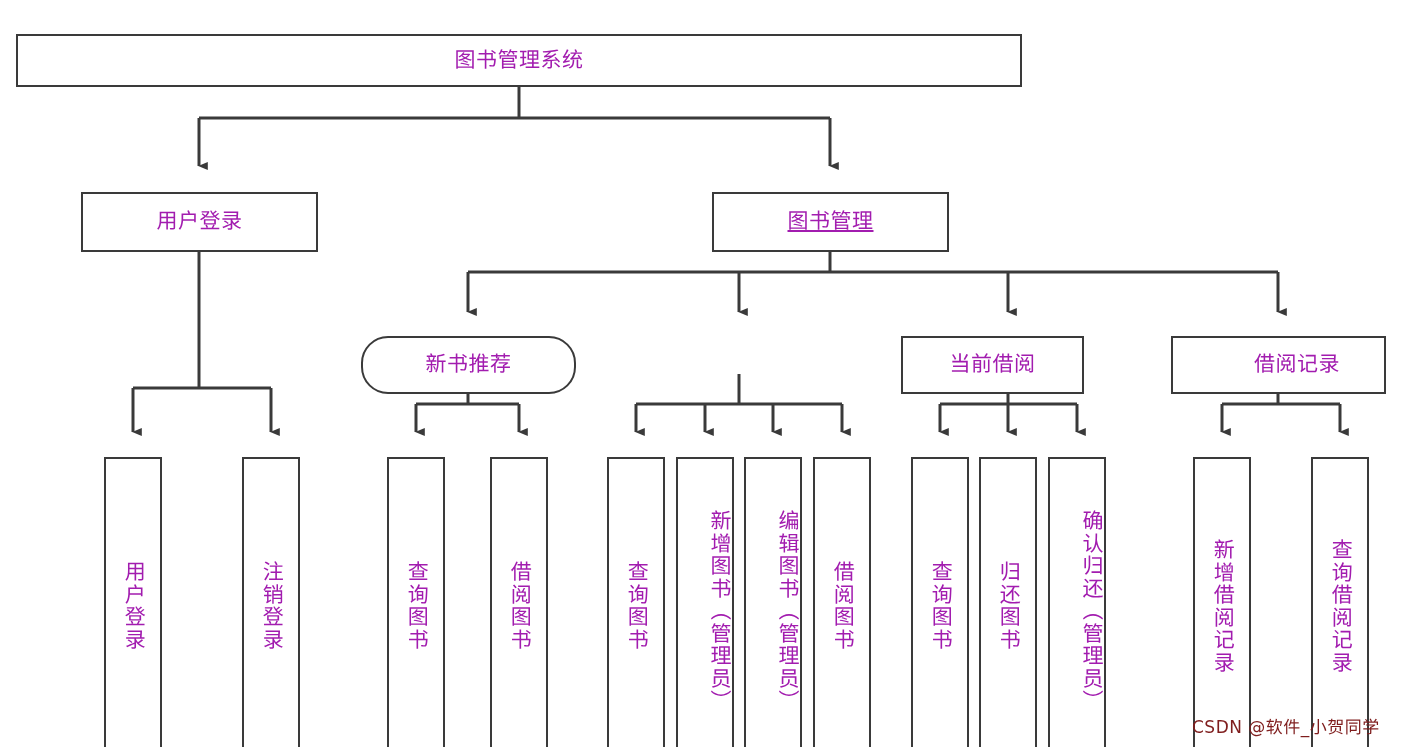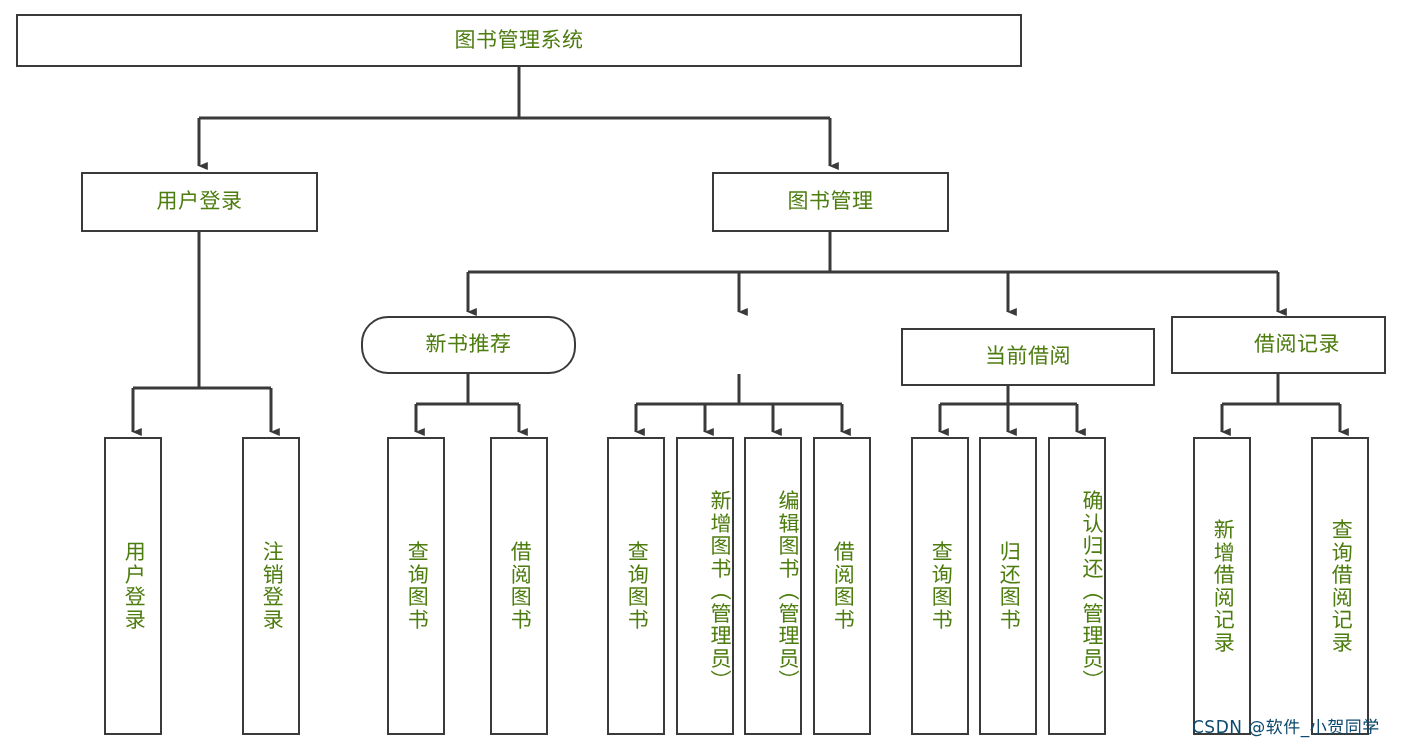--- a/index.html
+++ b/index.html
@@ -34,7 +34,8 @@
     display: flex;
     align-items: center;
     justify-content: center;
-    color: #4d7c0f;
+    color: #a21caf;
+    margin-top: 20px;
   }
   .node-h {
     font-size: 21px;

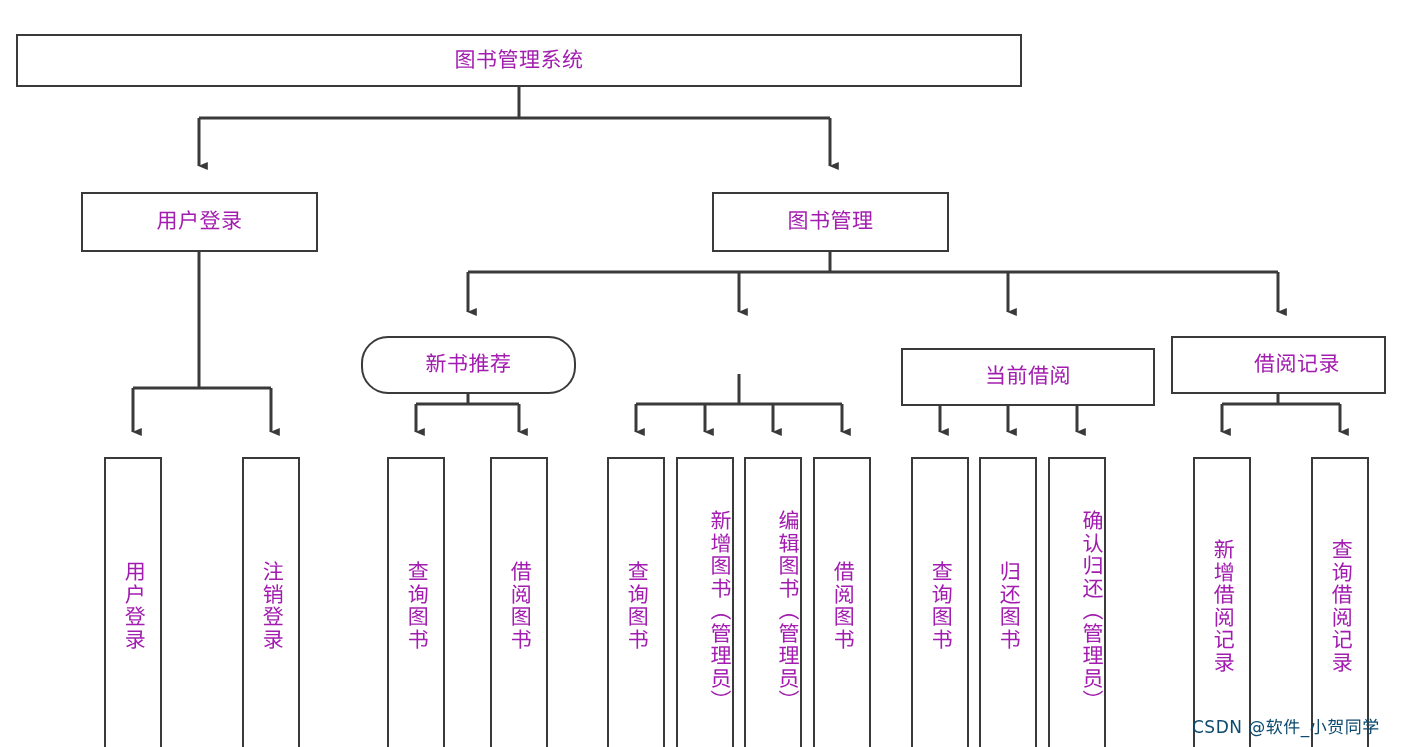--- a/index.html
+++ b/index.html
@@ -136,7 +136,7 @@
   <div class="node node-h" style="left:81px; top:172px; width:237px; height:60px;">
     <span>用户登录</span>
   </div>
-  <div class="node node-h" style="left:712px; top:172px; width:237px; height:60px;">
+  <div class="node node-h" style="left:712px; top:172px; width:237px; height:60px;text-decoration:underline;">
     <span>图书管理</span>
   </div>
 

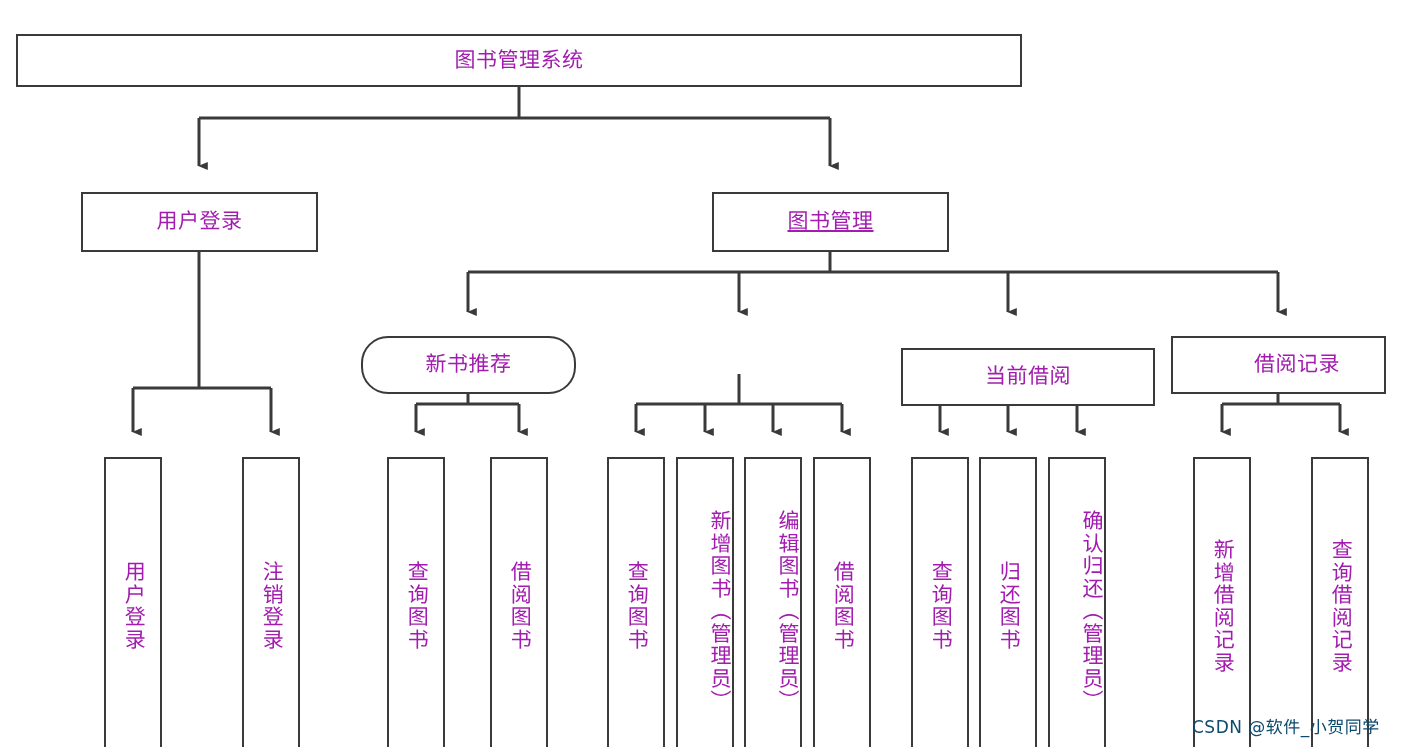--- a/index.html
+++ b/index.html
@@ -143,7 +143,7 @@
   <div class="node node-h" style="left:361px; top:316px; width:215px; height:58px;border-radius:27px;">
     <span>新书推荐</span>
   </div>
-  <div class="node node-h" style="left:901px; top:328px; width:254px; height:58px;">
+  <div class="node node-h" style="left:901px; top:316px; width:183px; height:58px;">
     <span>当前借阅</span>
   </div>
   <div class="node node-h" style="left:1171px; top:316px; width:215px; height:58px;padding-left:37px;">

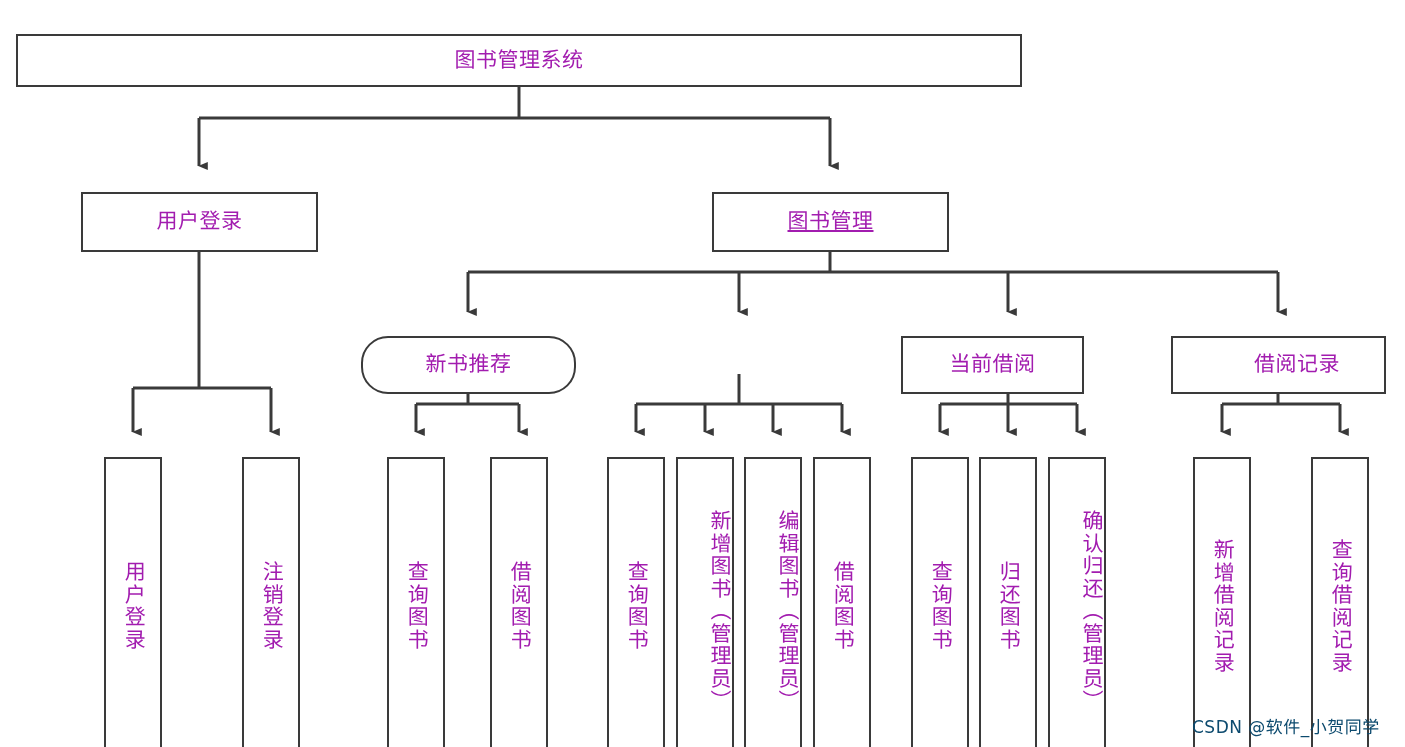--- a/index.html
+++ b/index.html
@@ -64,7 +64,7 @@
     left: 1192px;
     top: 713px;
     font-size: 17px;
-    color: #0c4a6e;
+    color: #7f1d1d;
     white-space: nowrap;
     letter-spacing: 0.5px;
     font-family: "DejaVu Sans", "Liberation Sans", sans-serif;

